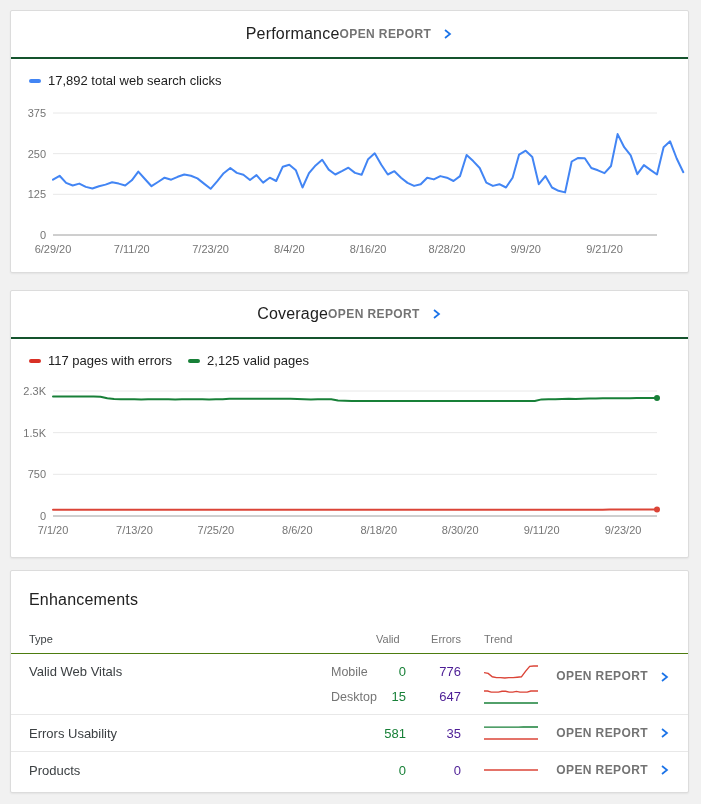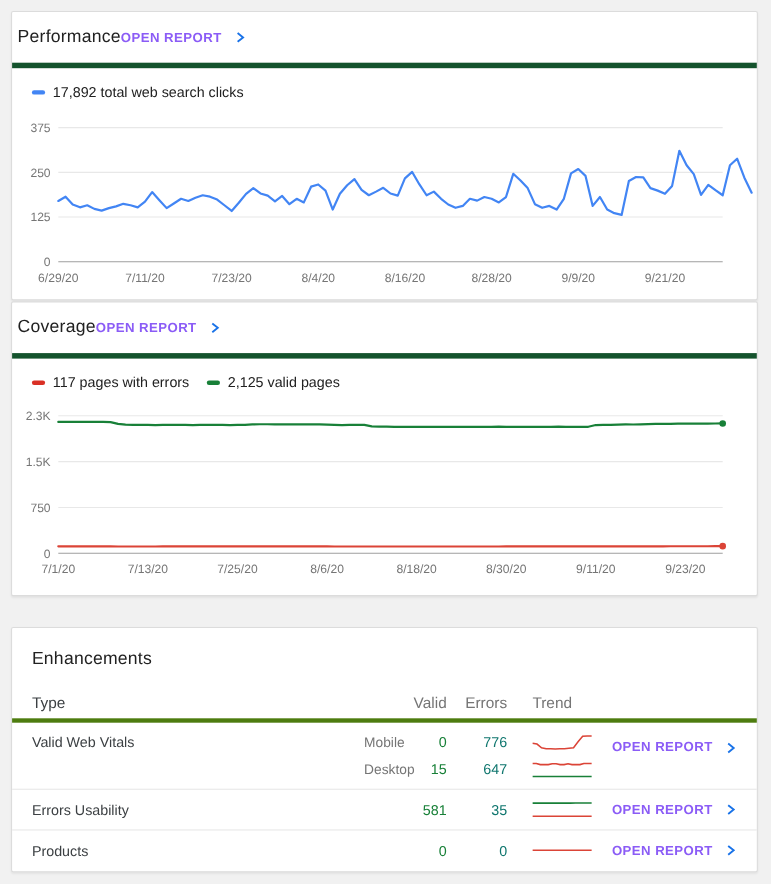--- a/index.html
+++ b/index.html
@@ -20,8 +20,8 @@
   #card-enh{top:570px;height:223px;}
 
   .card-header{
-    height:46px;display:flex;align-items:center;justify-content:flex-start;
-    padding:0 5px;border-bottom:5px solid #14532d;
+    height:46px;display:flex;align-items:center;justify-content:center;
+    padding:0 18px;border-bottom:2px solid #14532d;
   }
   h2{margin:0;font-size:16px;font-weight:400;color:#212121;letter-spacing:.2px;}
   .open-report{

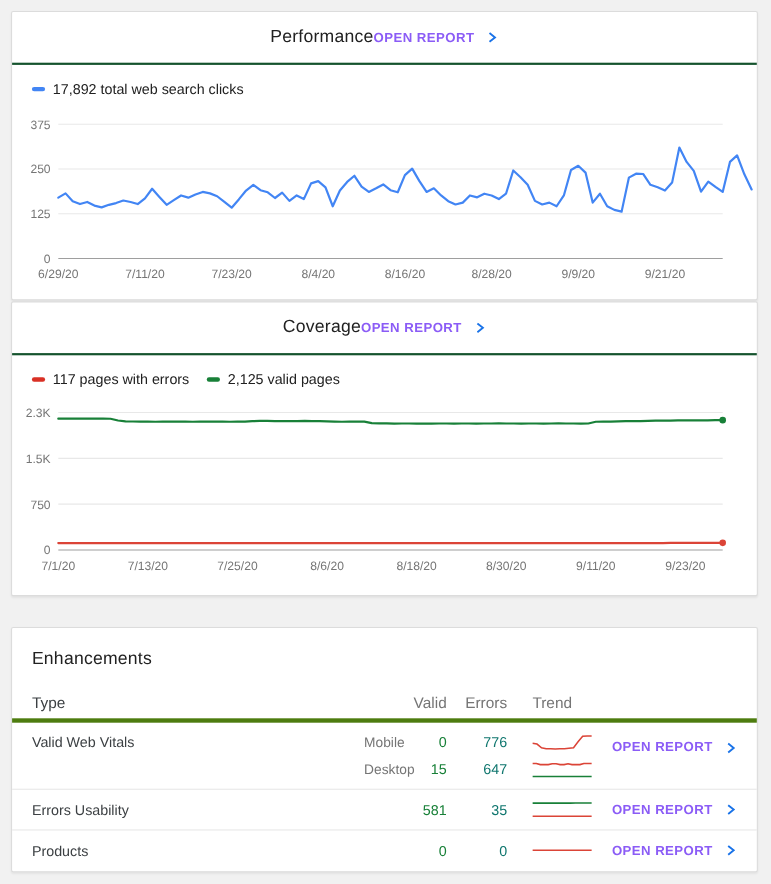--- a/index.html
+++ b/index.html
@@ -26,7 +26,7 @@
   h2{margin:0;font-size:16px;font-weight:400;color:#212121;letter-spacing:.2px;}
   .open-report{
     display:flex;align-items:center;gap:10px;cursor:pointer;
-    color:#8b5cf6;font-size:12px;font-weight:700;letter-spacing:.4px;text-decoration:none;
+    color:#737373;font-size:12px;font-weight:700;letter-spacing:.4px;text-decoration:none;
   }
   .chev{display:block;}
 

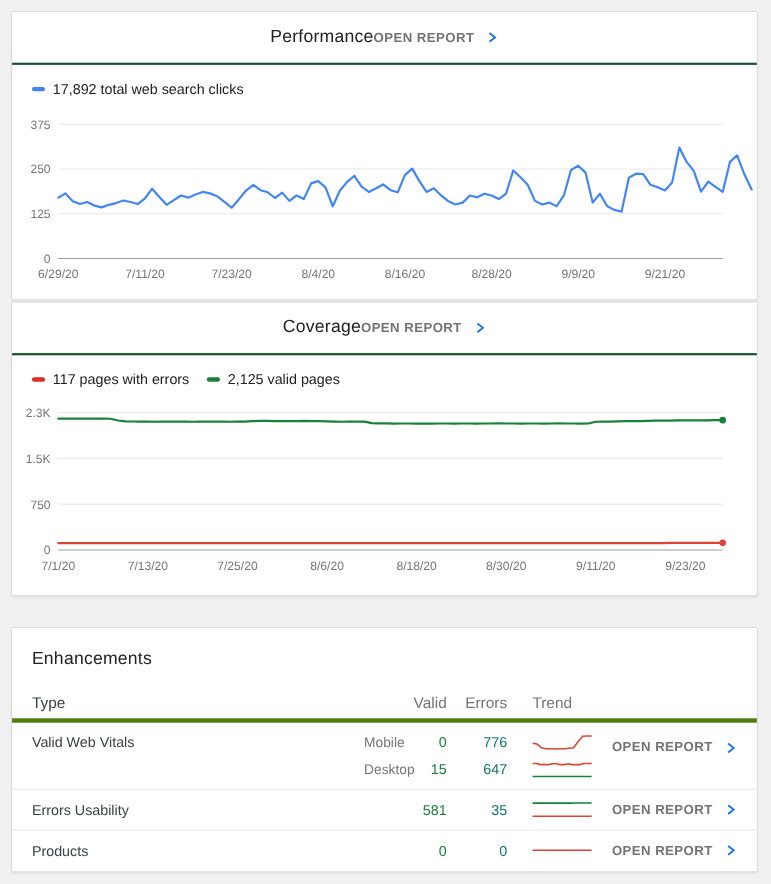--- a/index.html
+++ b/index.html
@@ -16,7 +16,7 @@
     box-shadow:0 1px 2px rgba(0,0,0,0.06);
   }
   #card-perf{top:10px;height:263px;}
-  #card-cov{top:274px;height:268px;}
+  #card-cov{top:290px;height:268px;}
   #card-enh{top:570px;height:223px;}
 
   .card-header{

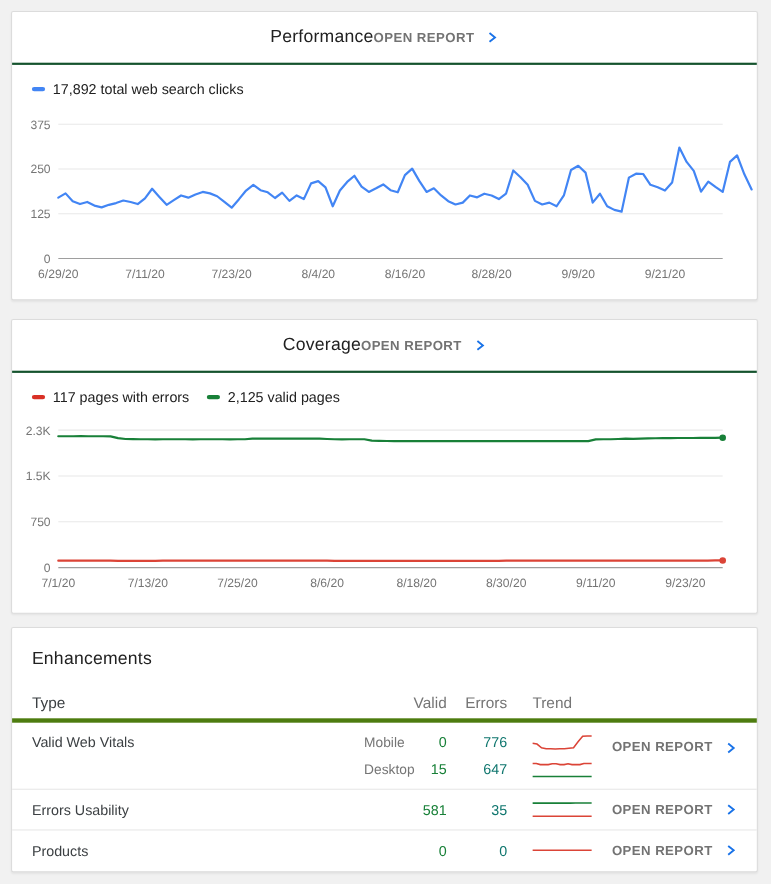--- a/index.html
+++ b/index.html
@@ -45,8 +45,8 @@
     grid-template-columns:302px 45px 30px 55px 77px 1fr;
     padding:0 18px;align-items:center;
   }
-  .enh-head{margin-top:15px;height:29px;border-bottom:4px solid #4d7c0f;
-    font-size:14px;color:#757575;}
+  .enh-head{margin-top:15px;height:29px;border-bottom:1px solid #4d7c0f;
+    font-size:11px;color:#757575;}
   .enh-row{border-bottom:1px solid #e8e8e8;font-size:13px;}
   .enh-row.last{border-bottom:none;}
   .enh-row.single{height:36px;}

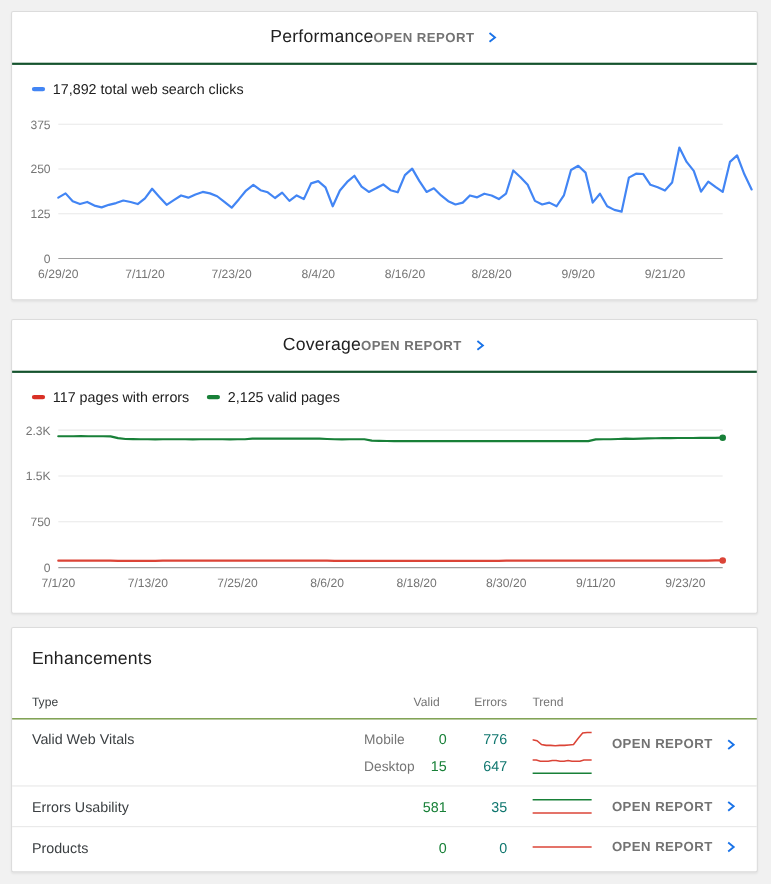--- a/index.html
+++ b/index.html
@@ -54,7 +54,7 @@
   .cell-type{color:#3c4043;grid-column:1;}
   .cell-device{color:#757575;font-size:12.5px;grid-column:2;}
   .cell-valid{color:#188038;text-align:right;grid-column:3;}
-  .cell-errors{color:#0f766e;text-align:right;grid-column:4;}
+  .cell-errors{color:#4c1d95;text-align:right;grid-column:4;}
   .cell-trend{grid-column:5;padding-left:23px;line-height:0;}
   .cell-action{grid-column:6;display:flex;justify-content:flex-end;}
   .h-valid{grid-column:3;}

